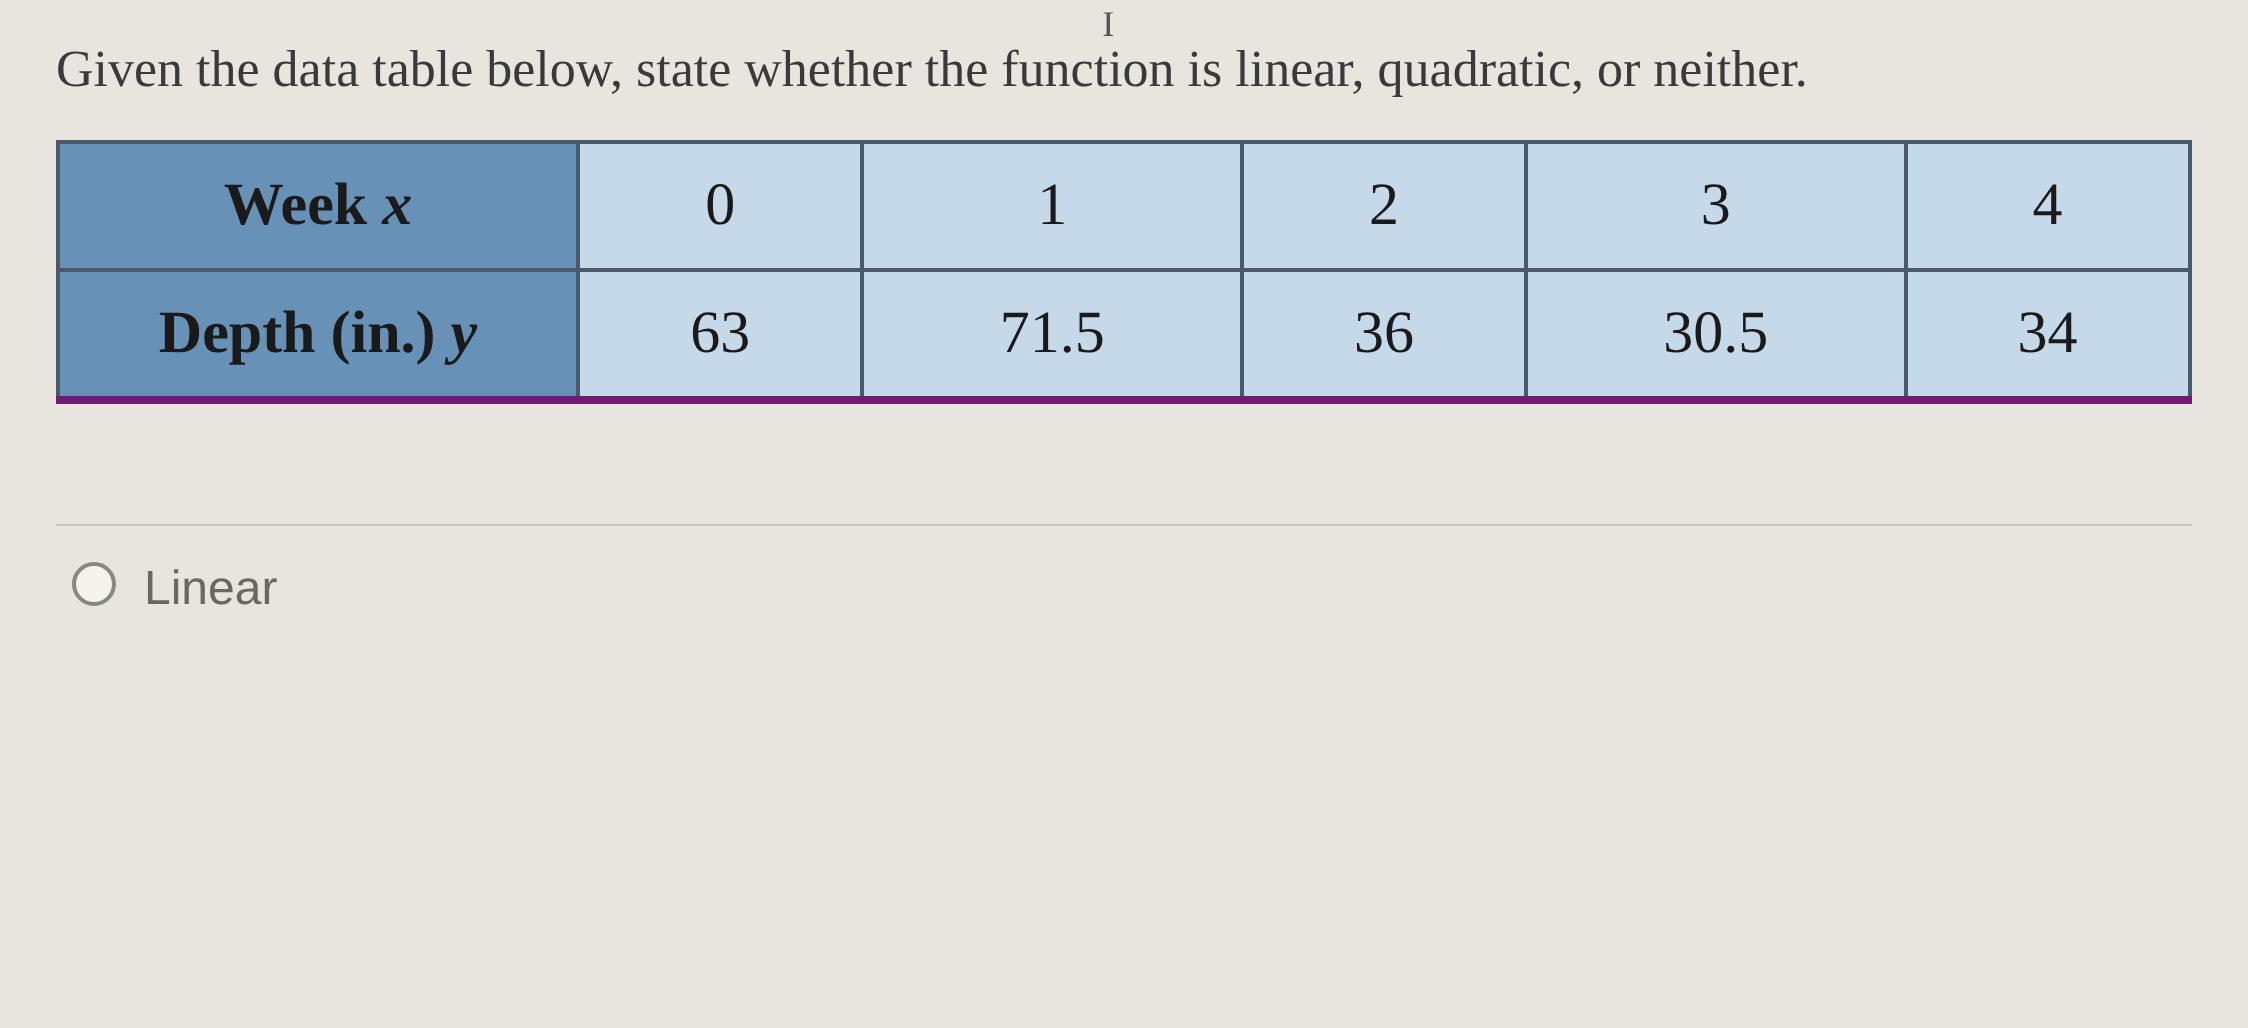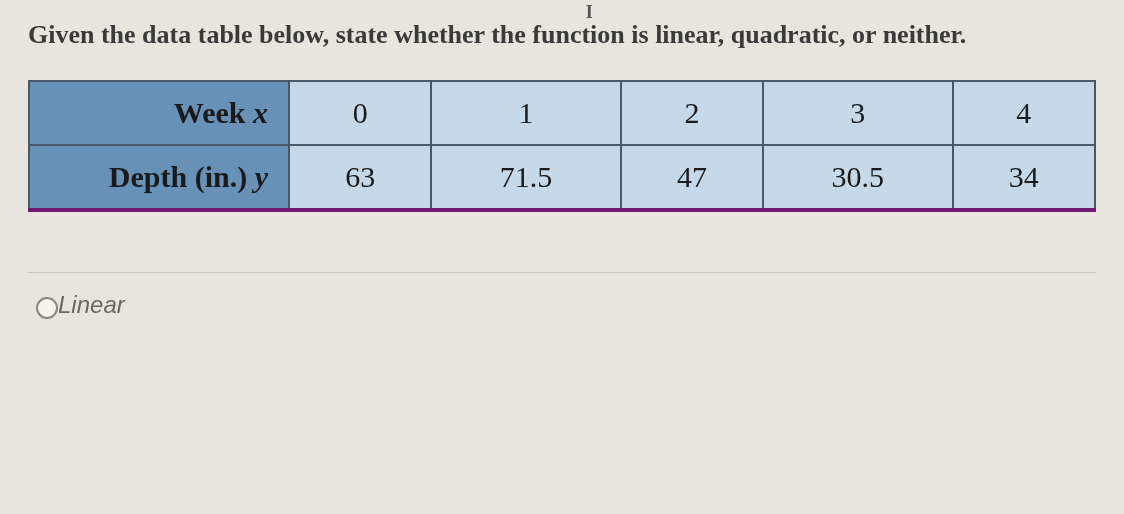--- a/index.html
+++ b/index.html
@@ -17,8 +17,8 @@
     .question {
       font-size: 26px;
       color: #3a3a3a;
-      margin-bottom: 30px;
-      font-weight: bold;
+      margin-bottom: 20px;
+      font-weight: normal;
     }
     .cursor-marker {
       position: relative;

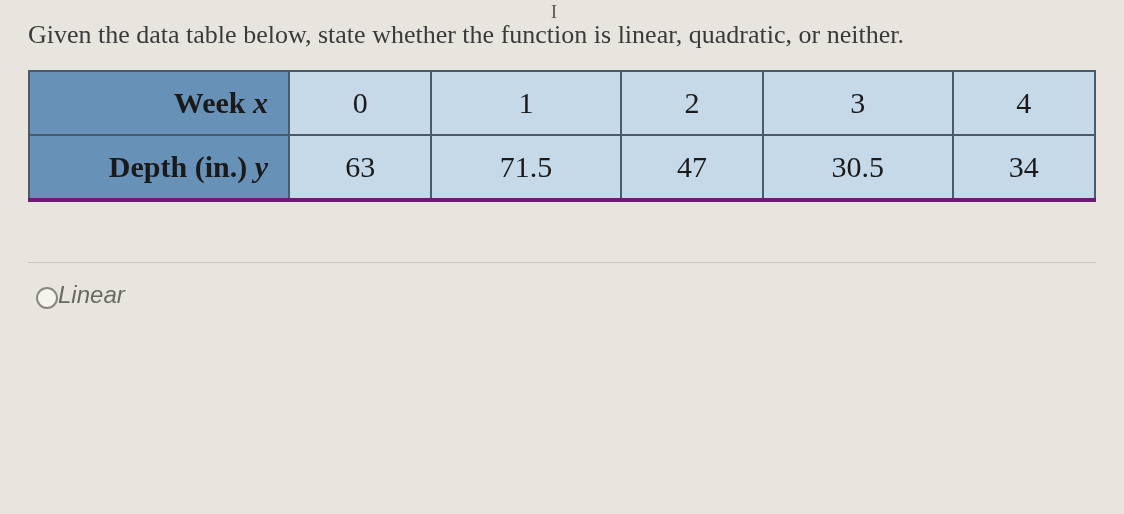--- a/index.html
+++ b/index.html
@@ -47,7 +47,7 @@
     }
     th.header-label {
       background: #6891b8;
-      text-align: right;
+      text-align: center;
       font-weight: bold;
       font-style: normal;
       color: #1a1a1a;

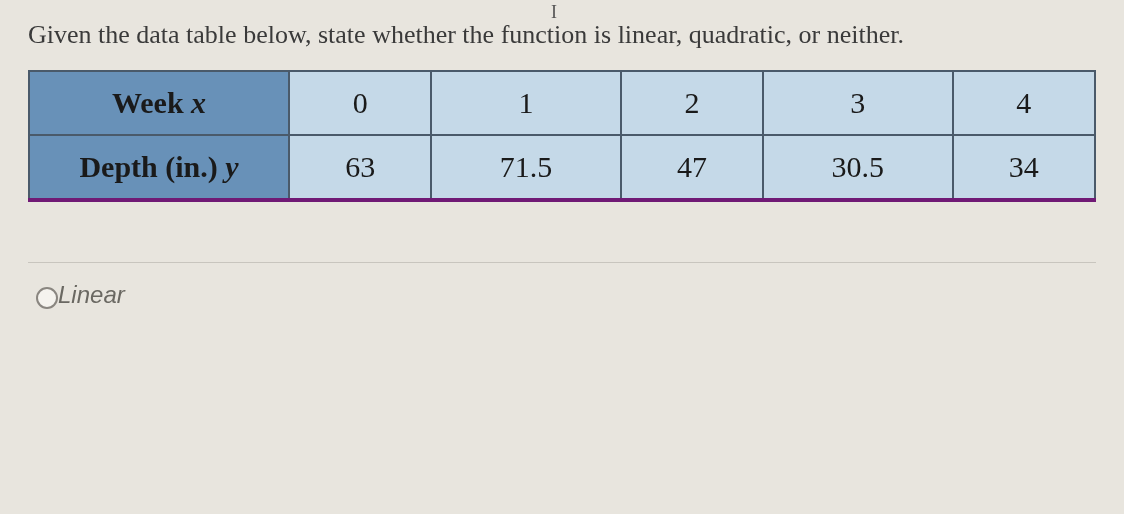--- a/index.html
+++ b/index.html
@@ -119,7 +119,7 @@
     </th>
     <td class="data-cell">63</td>
     <td class="data-cell">71.5</td>
-    <td class="data-cell">47</td>
+    <td class="data-cell">36</td>
     <td class="data-cell">30.5</td>
     <td class="data-cell">34</td>
   </tr>

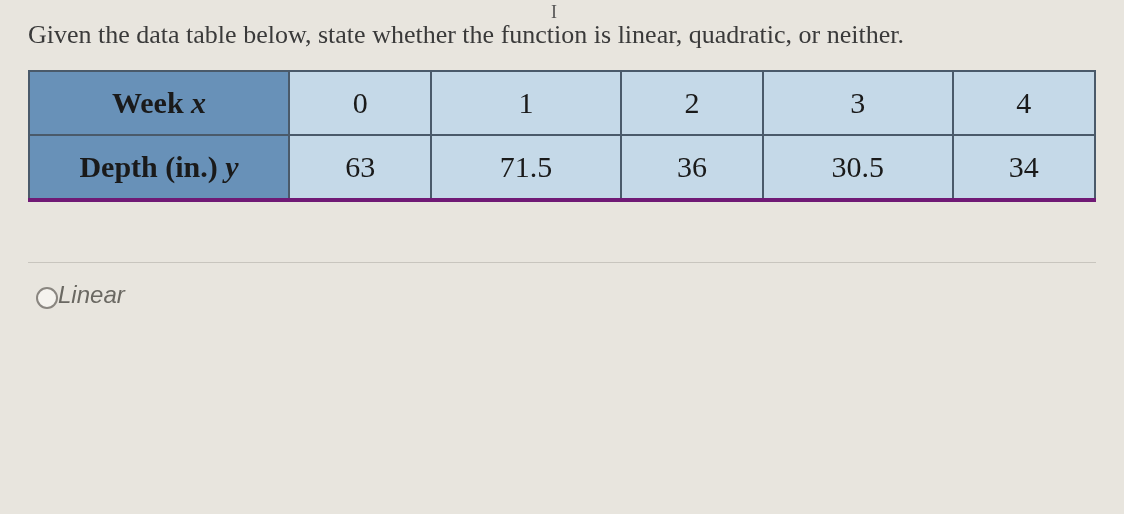--- a/index.html
+++ b/index.html
@@ -74,8 +74,8 @@
       border-top: 1px solid #c8c5be;
       padding: 18px 8px;
       display: flex;
-      align-items: flex-end;
-      font-style: italic;
+      align-items: flex-start;
+      gap: 14px;
     }
     .option-row:last-child {
       border-bottom: none;

